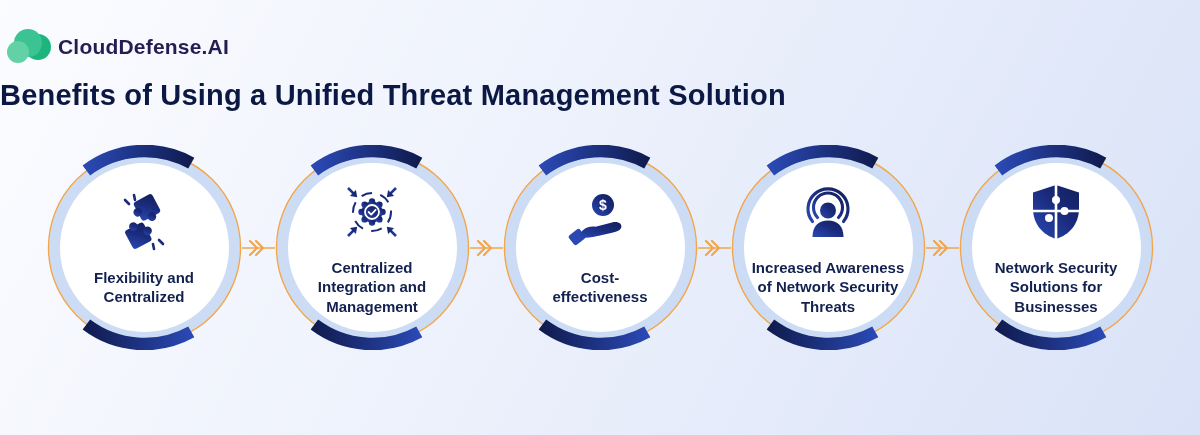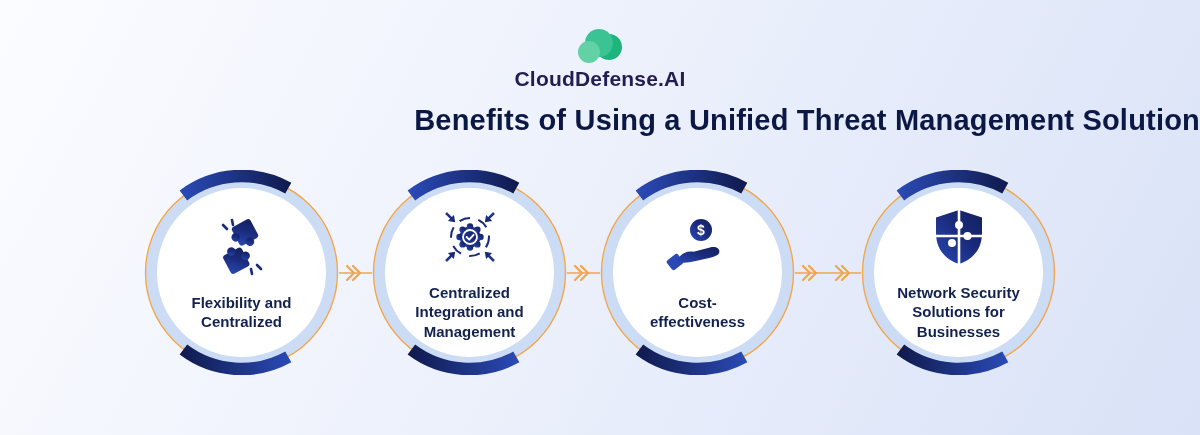--- a/index.html
+++ b/index.html
@@ -8,7 +8,7 @@
     background:linear-gradient(118deg,#fbfcff 0%,#eef2fc 42%,#d9e2f7 100%);
     font-family:"Liberation Sans",sans-serif;
   }
-  .logo-wrap{display:flex;flex-direction:column;align-items:center;padding-top:26px}
+  .logo-wrap{display:flex;flex-direction:row;align-items:center;padding-top:26px}
   .logo-cloud svg{display:block}
   .logo-text{font-size:21px;font-weight:bold;color:#241d52;letter-spacing:.2px;line-height:24px;margin-top:1px}
   .page-title{text-align:right;font-size:29px;font-weight:bold;color:#0c1844;margin-top:12px;letter-spacing:.2px;line-height:34px}

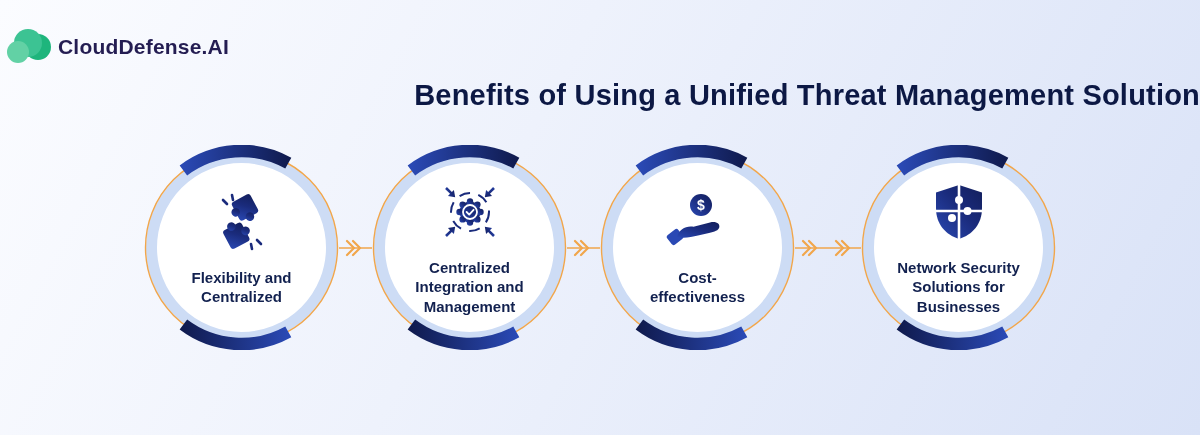--- a/index.html
+++ b/index.html
@@ -11,7 +11,7 @@
   .logo-wrap{display:flex;flex-direction:row;align-items:center;padding-top:26px}
   .logo-cloud svg{display:block}
   .logo-text{font-size:21px;font-weight:bold;color:#241d52;letter-spacing:.2px;line-height:24px;margin-top:1px}
-  .page-title{text-align:right;font-size:29px;font-weight:bold;color:#0c1844;margin-top:12px;letter-spacing:.2px;line-height:34px}
+  .page-title{text-align:left;font-size:29px;font-weight:bold;color:#0c1844;margin-top:12px;letter-spacing:.2px;line-height:34px}
   .steps-row{display:flex;justify-content:center;align-items:center;margin-top:38px}
   .node{position:relative;width:195px;height:195px;flex:0 0 auto}
   .node .ring{position:absolute;left:-5px;top:-5px}

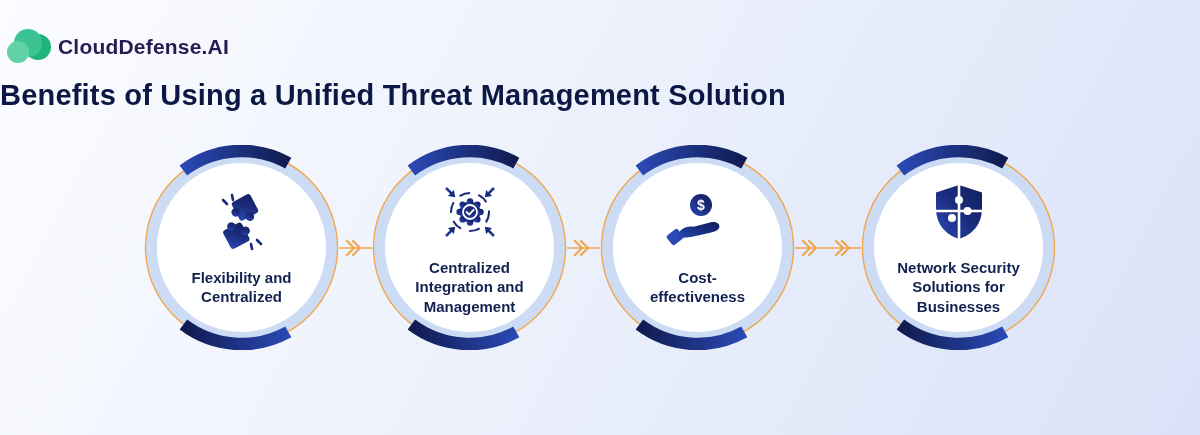--- a/index.html
+++ b/index.html
@@ -189,6 +189,29 @@
     </svg>
   </div>
 
+  <div class="node">
+    <svg class="ring" width="205" height="205" viewBox="0 0 205 205">
+      <circle cx="102.5" cy="102.5" r="90" fill="#ffffff" stroke="#cddcf5" stroke-width="11"></circle>
+      <circle cx="102.5" cy="102.5" r="96" fill="none" stroke="#f1a64b" stroke-width="1.4"></circle>
+      <path d="M44.4,25.4 A96.5,96.5 0 0 1 149.3,18.1" fill="none" stroke="url(#gArcT)" stroke-width="12.5"></path>
+      <path d="M149.3,186.9 A96.5,96.5 0 0 1 44.4,179.6" fill="none" stroke="url(#gArcB)" stroke-width="12.5"></path>
+    </svg>
+    <div class="node-content">
+      <div class="step-icon">
+        <svg width="64" height="64" viewBox="0 0 64 64">
+          <g fill="none" stroke="url(#gIcon)" stroke-linecap="round">
+            <path d="M21.5,37.5 A14.5,14.5 0 1 1 42.5,37.5" stroke-width="3.1"></path>
+            <path d="M16.5,41.5 A20,20 0 1 1 47.5,41.5" stroke-width="3.1"></path>
+          </g>
+          <circle cx="32" cy="30.5" r="8.8" fill="url(#gIcon)" stroke="#ffffff" stroke-width="1.6"></circle>
+          <path d="M16.5,57 C16.5,45.5 23,40.5 32,40.5 C41,40.5 47.5,45.5 47.5,57 Z" fill="url(#gIcon)"></path>
+        </svg>
+      </div>
+      <div class="step-label">Increased Awareness
+of Network Security
+Threats</div>
+    </div>
+  </div>
 
   <div class="connector">
     <svg width="33" height="26" viewBox="0 0 33 26">

